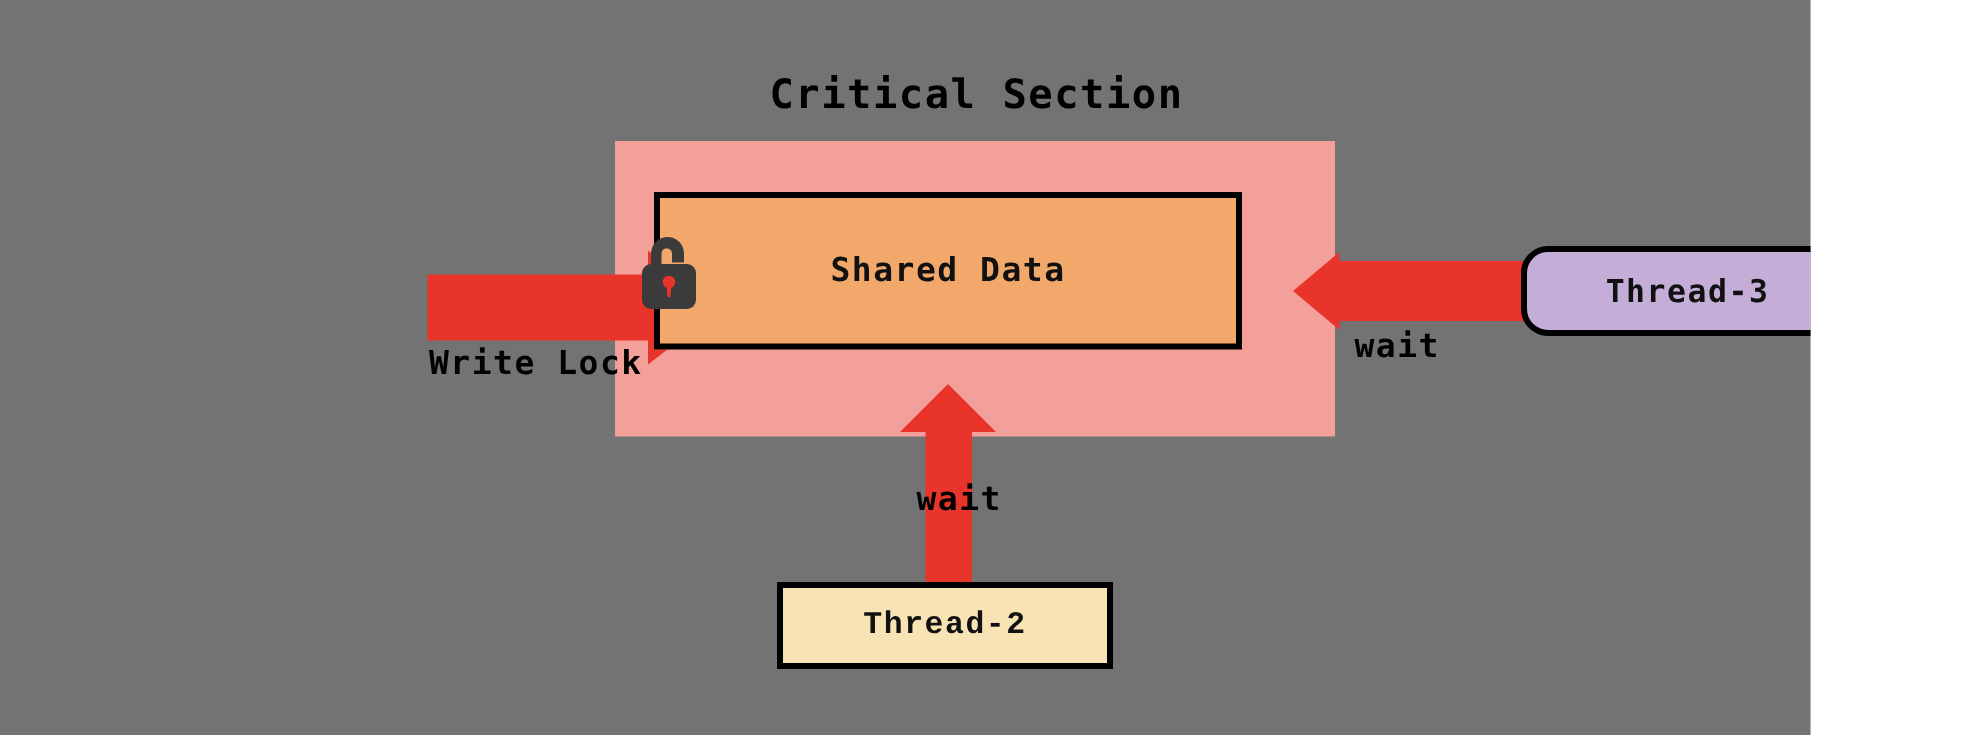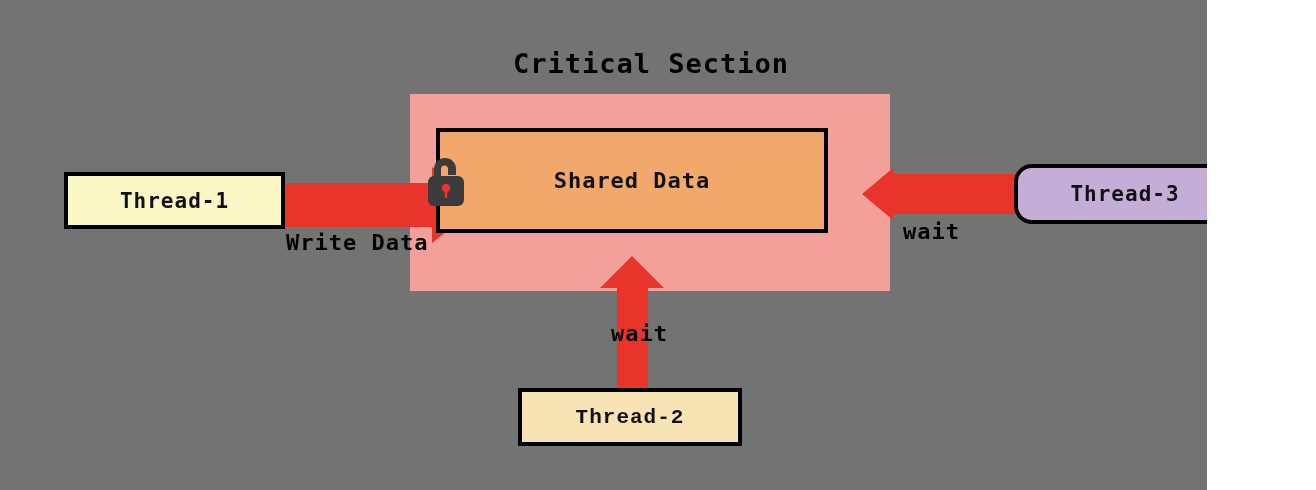--- a/index.html
+++ b/index.html
@@ -168,9 +168,6 @@
     <path d="M20.3 37 L23.7 37 L23 46 L21 46 Z" fill="#E8342A"></path>
   </svg>
 
-  <div class="thread-box" id="thread-1-box">
-    <span class="thread-label">Thread-1</span>
-  </div>
 
   <div class="thread-box" id="thread-2-box">
     <span class="thread-label">Thread-2</span>

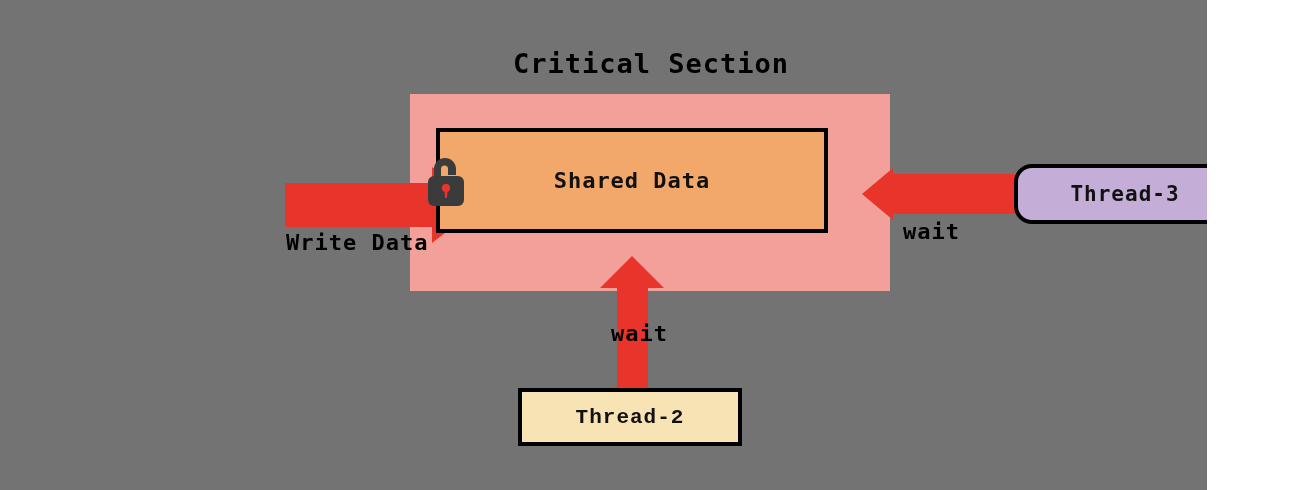--- a/index.html
+++ b/index.html
@@ -177,7 +177,7 @@
     <span class="thread-label">Thread-3</span>
   </div>
 
-  <div class="edge-label" id="write-lock-label">Write Data</div>
+  <div class="edge-label" id="write-lock-label">Write Lock</div>
   <div class="edge-label" id="wait-right-label">wait</div>
   <div class="edge-label" id="wait-bottom-label">wait</div>
 

